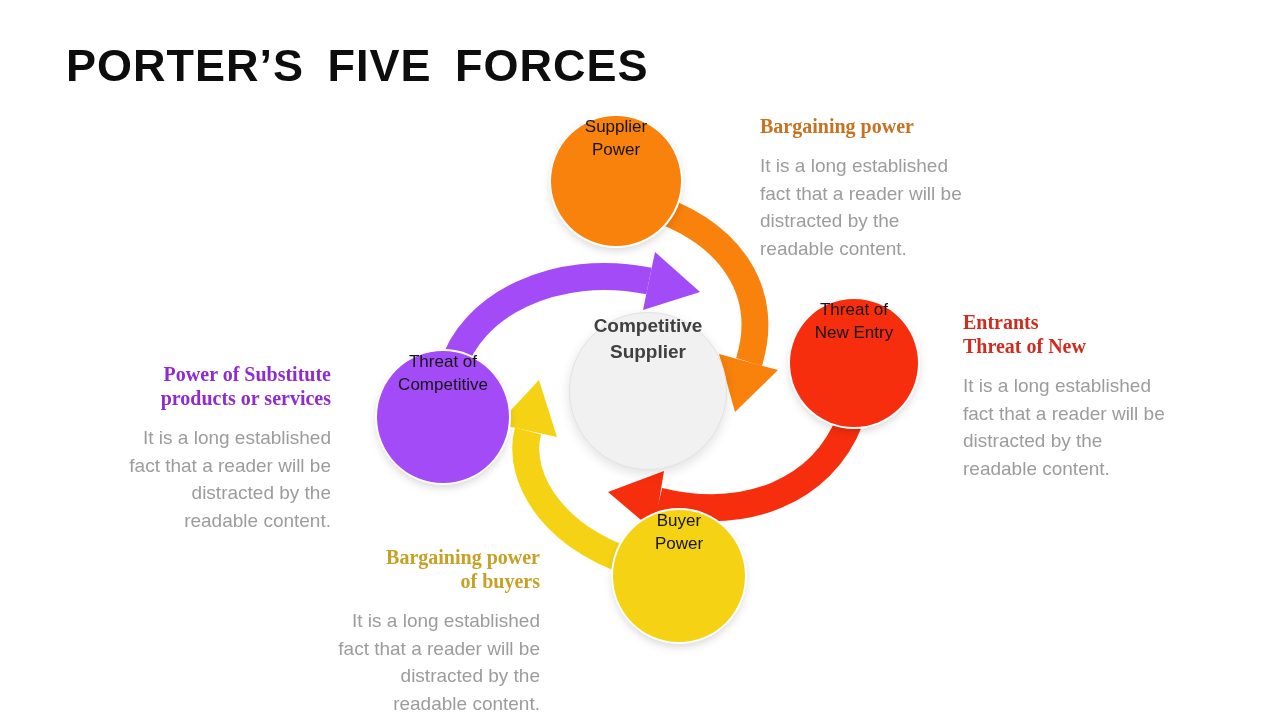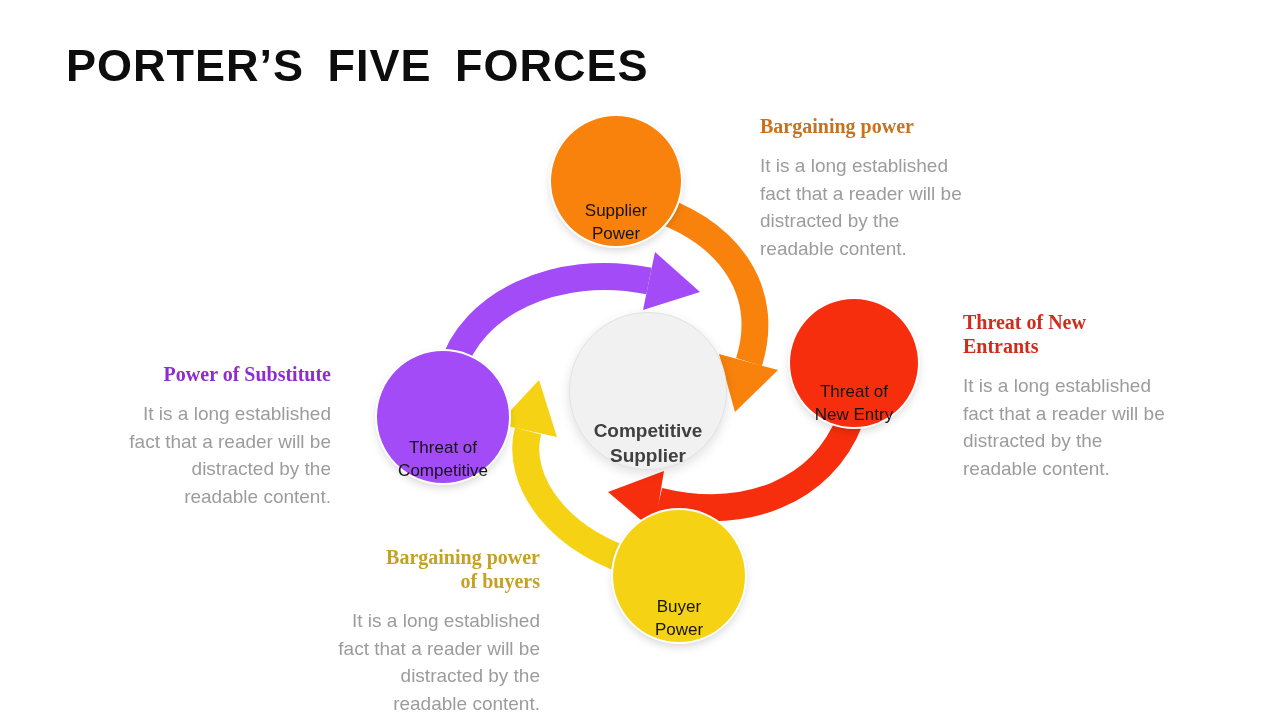--- a/index.html
+++ b/index.html
@@ -15,7 +15,7 @@
   .arrows{position:absolute;left:0;top:0;width:1280px;height:720px;}
   .arrow-tail{fill:none;stroke-width:27;stroke-linecap:butt;}
   .node{
-    position:absolute;border-radius:50%;display:flex;align-items:flex-end;justify-content:center;
+    position:absolute;border-radius:50%;display:flex;align-items:flex-start;justify-content:center;
     text-align:center;color:#141414;
     box-shadow:0 0 0 2px #fff,0 4px 10px rgba(0,0,0,.18);
   }

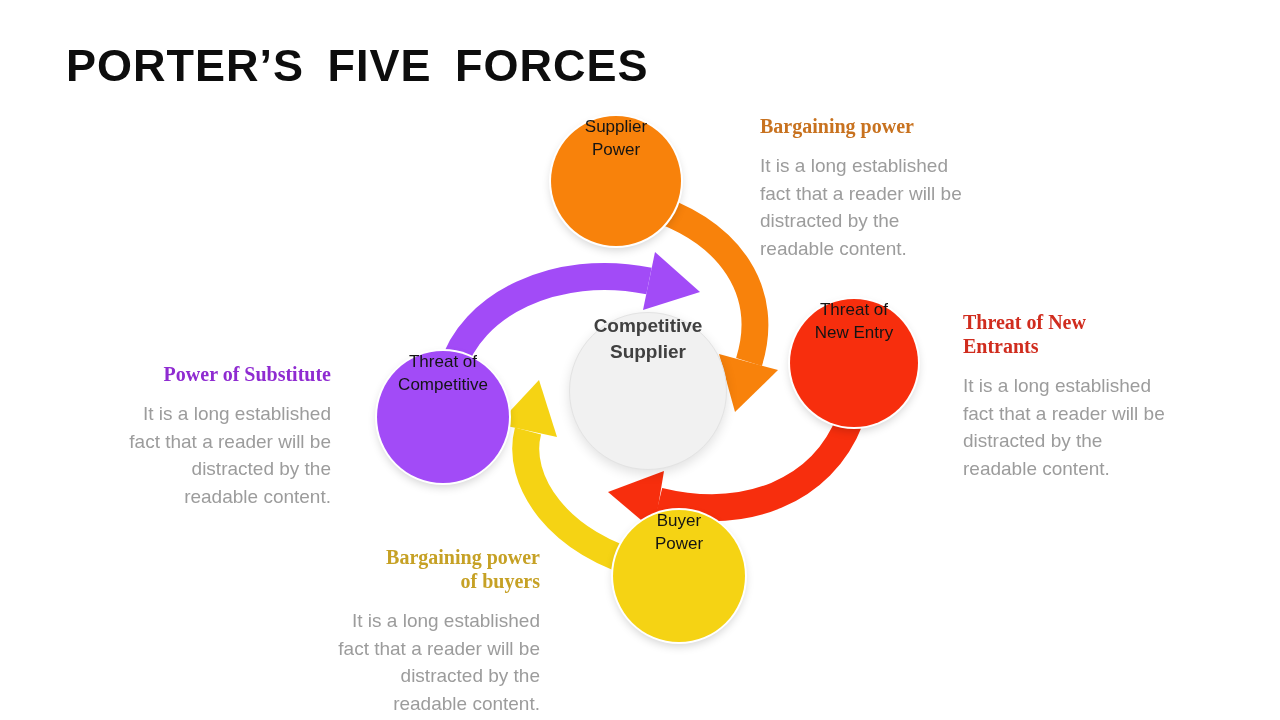--- a/index.html
+++ b/index.html
@@ -105,8 +105,8 @@
 
   <div class="annot annot-entrants">
     <h3 class="annot-heading" style="color: rgb(208, 44, 30);">
+      <span class="l">Entrants</span>
       <span class="l">Threat of New</span>
-      <span class="l">Entrants</span>
     </h3>
     <p class="annot-body">It is a long established fact that a reader will be distracted by the readable content.</p>
   </div>

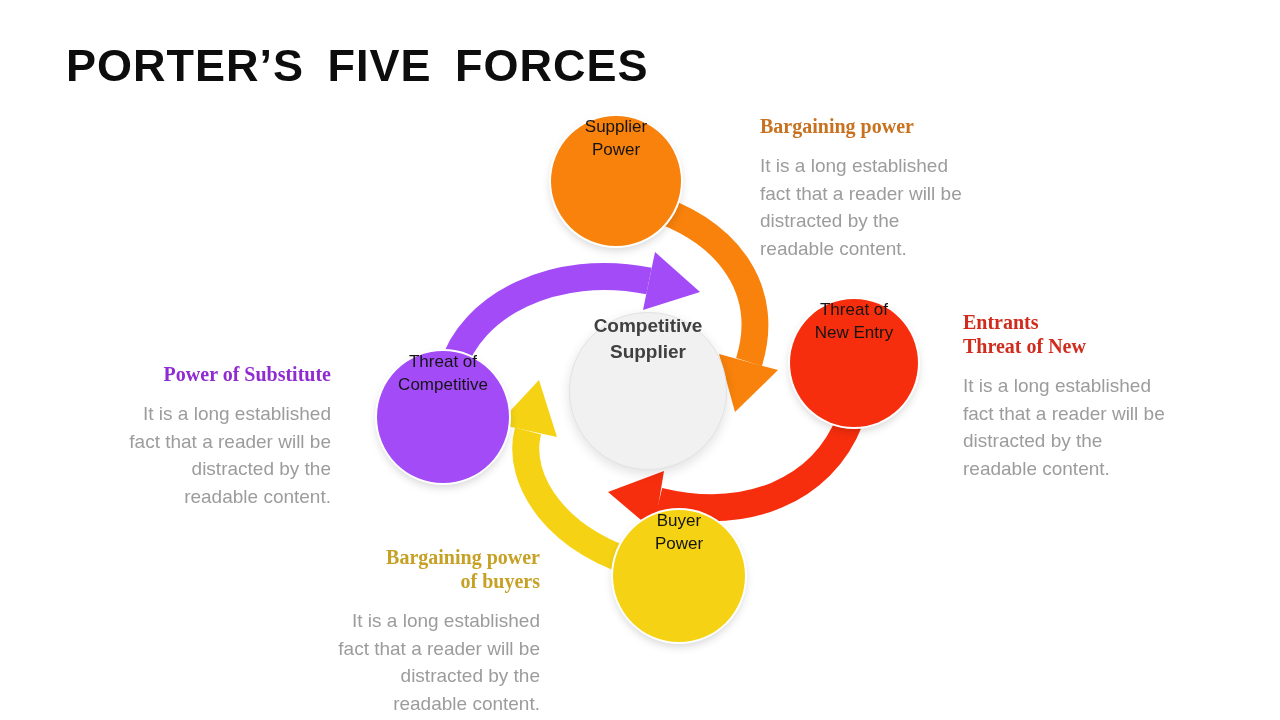--- a/index.html
+++ b/index.html
@@ -114,6 +114,7 @@
   <div class="annot annot-substitutes">
     <h3 class="annot-heading" style="color: rgb(143, 43, 209);">
       <span class="l">Power of Substitute</span>
+      <span class="l">products or services</span>
     </h3>
     <p class="annot-body">It is a long established fact that a reader will be distracted by the readable content.</p>
   </div>

